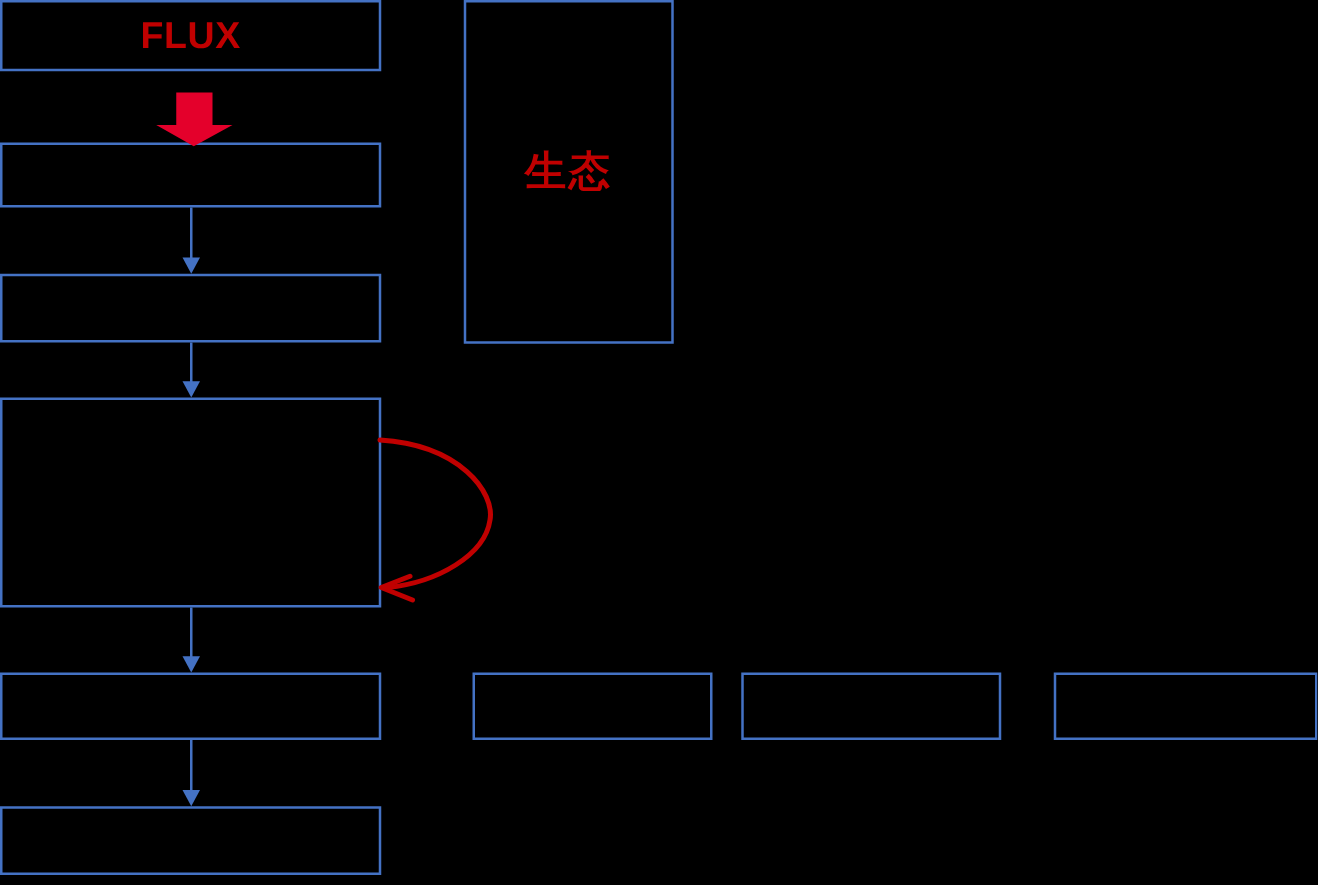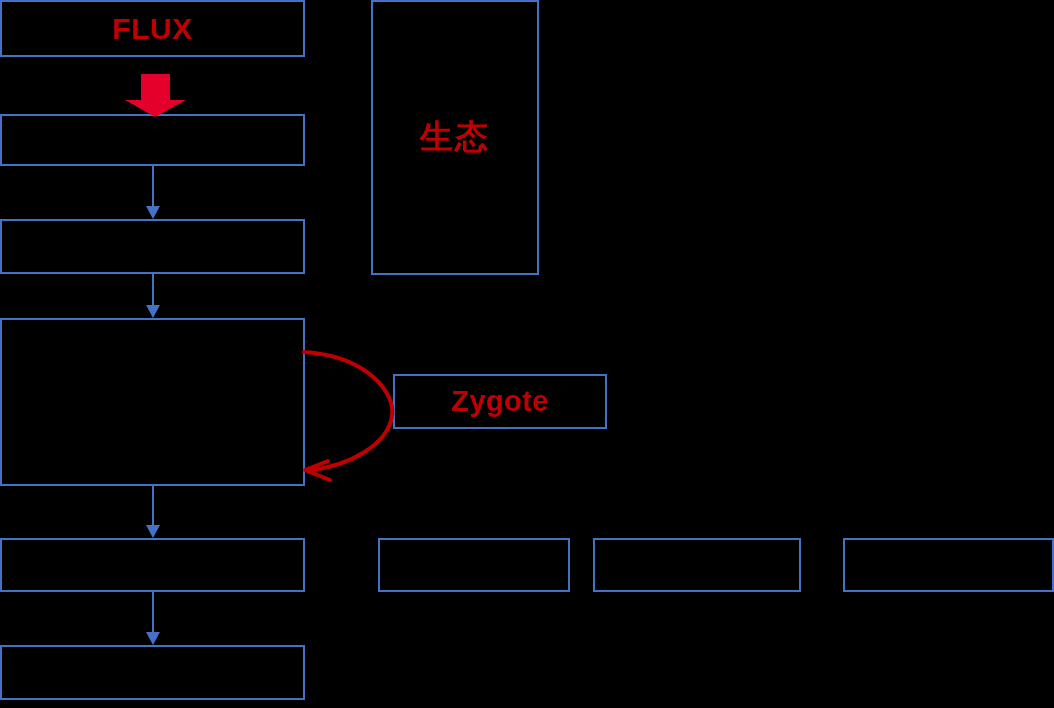--- a/index.html
+++ b/index.html
@@ -99,7 +99,6 @@
 
   <div class="node label-cjk" style="left:338px; top:0px; width:168px; height:275px;">生态</div>
 
-  <div class="node label-md" style="left:393px; top:374px; width:214px; height:55px;">Zygote</div>
 
   <div class="node empty" style="left:378px; top:538px; width:192px; height:54px;"></div>
 

